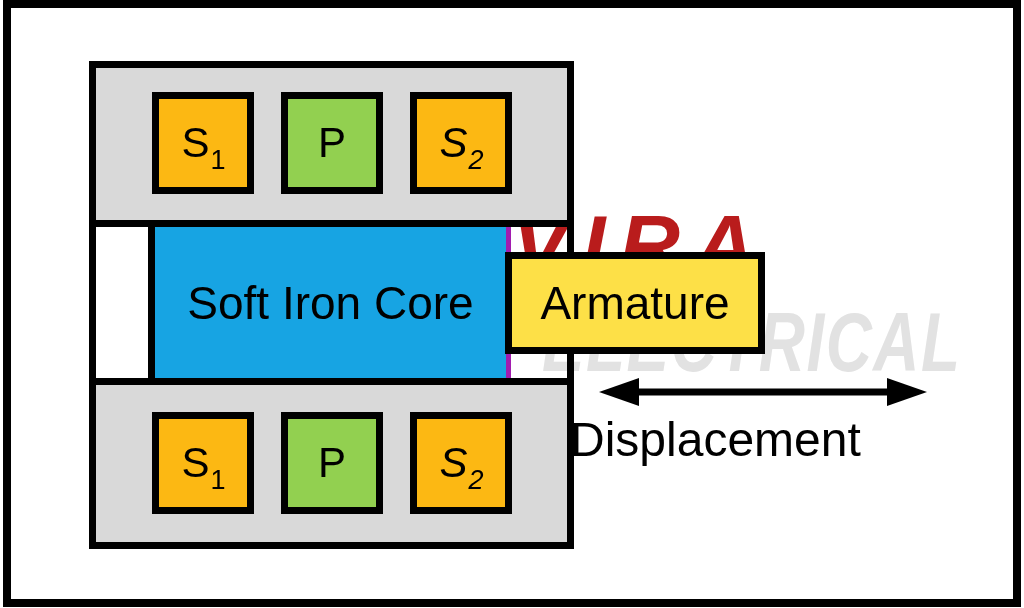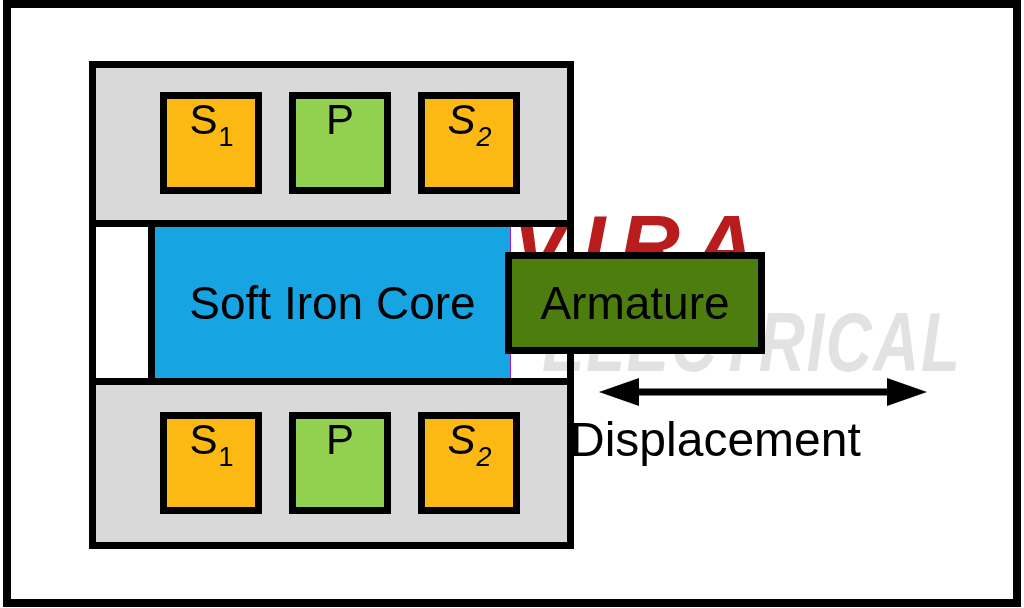--- a/index.html
+++ b/index.html
@@ -72,12 +72,11 @@
     border: 7px solid #000;
     box-sizing: border-box;
     display: flex;
-    align-items: flex-start;
+    align-items: center;
     justify-content: center;
     z-index: 4;
     font-size: 42px;
     line-height: 1;
-    margin-left: 8px;
   }
   .sq.sec { background: #fcb813; }
   .sq.pri { background: #92d050; }

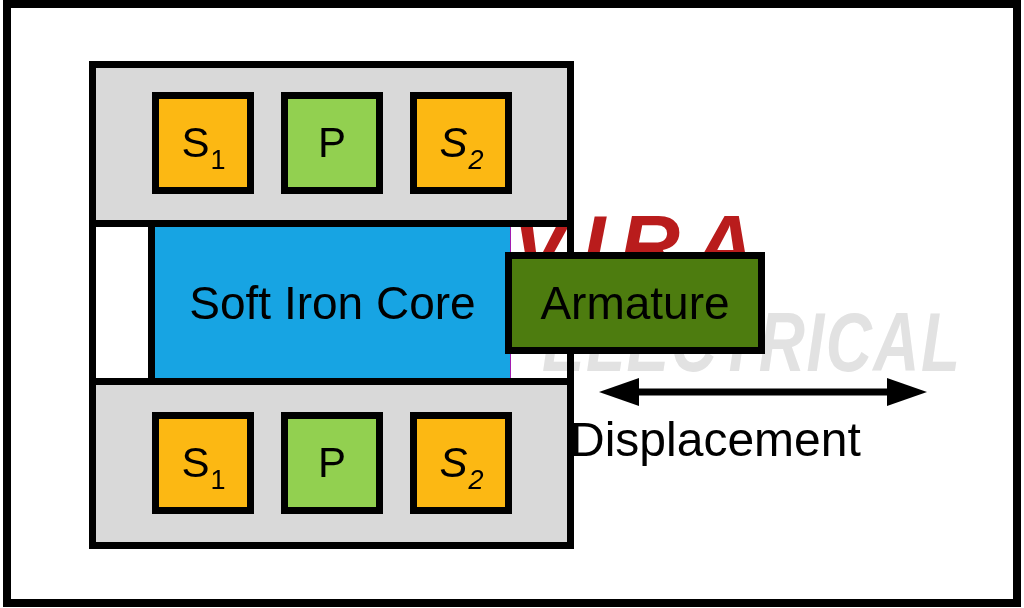--- a/index.html
+++ b/index.html
@@ -99,7 +99,7 @@
     left: 148px; top: 227px;
     width: 363px; height: 151px;
     border-left: 7px solid #000;
-    border-right: 1px solid #a21caf;
+    border-right: 5px solid #a21caf;
     box-sizing: border-box;
     background: #17a4e3;
     display: flex;

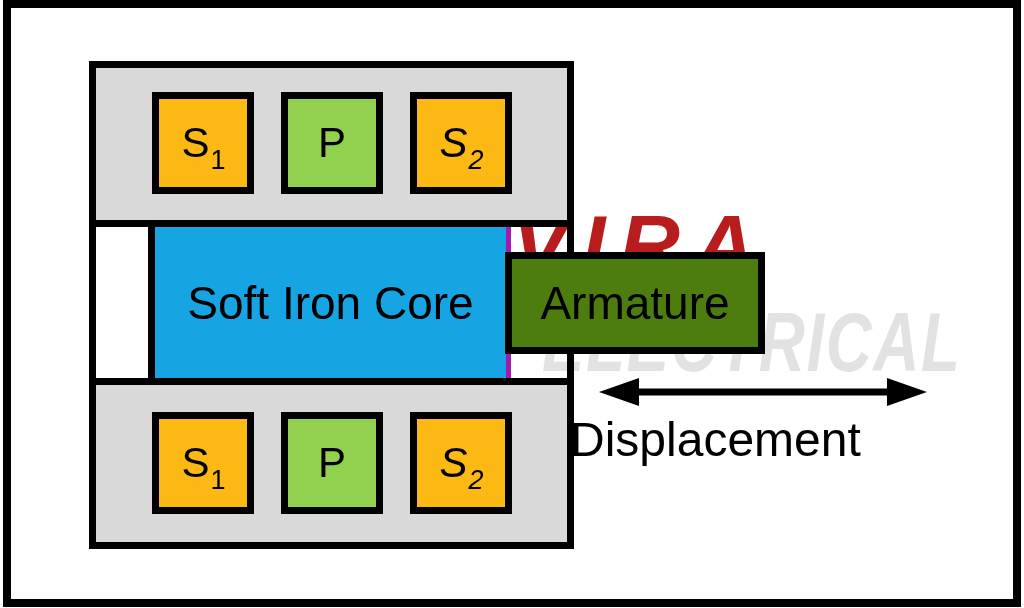--- a/index.html
+++ b/index.html
@@ -116,7 +116,7 @@
     width: 260px; height: 102px;
     border: 7px solid #000;
     box-sizing: border-box;
-    background: #4d7c0f;
+    background: #fde047;
     display: flex;
     align-items: center;
     justify-content: center;

